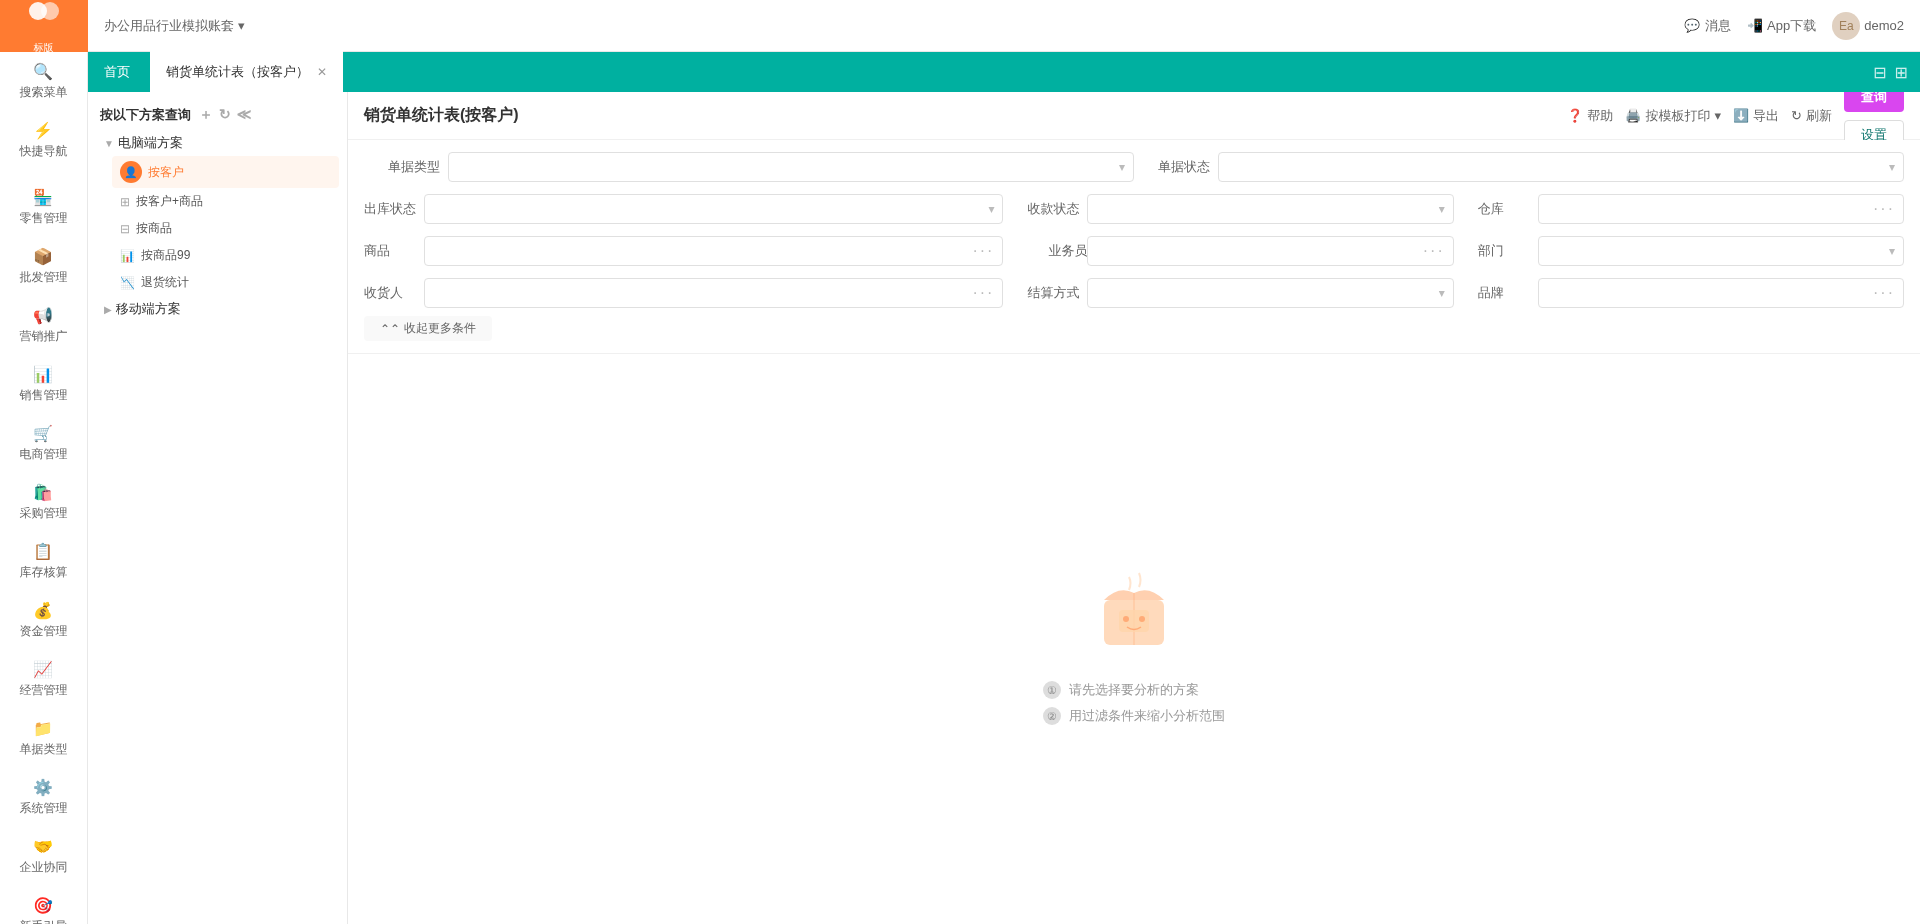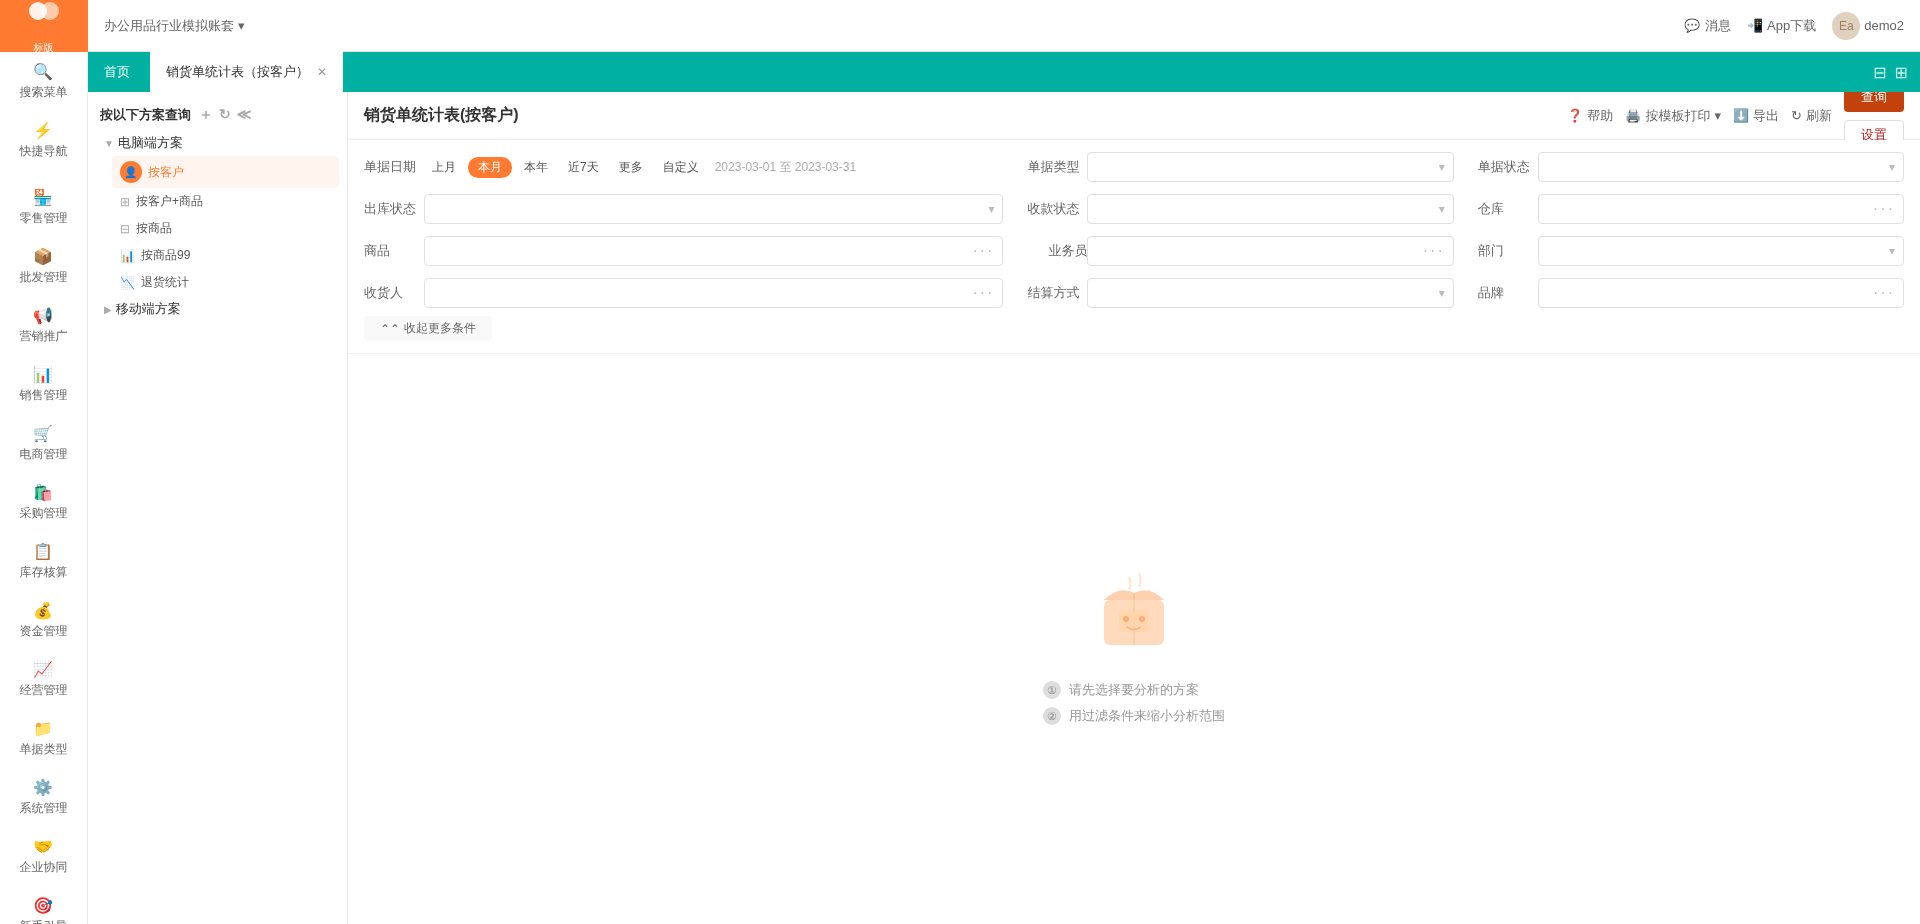--- a/index.html
+++ b/index.html
@@ -59,7 +59,7 @@
     .page-title { font-size: 16px; font-weight: bold; color: #333; }
     .page-actions { display: flex; align-items: center; gap: 12px; }
     .page-action-item { display: flex; align-items: center; gap: 4px; color: #666; font-size: 13px; cursor: pointer; }
-    .btn-query { background: #c2410c; color: #fff; border: none; padding: 6px 12px; border-radius: 4px; cursor: pointer; font-size: 13px; }
+    .btn-query { background: #d946ef; color: #fff; border: none; padding: 6px 12px; border-radius: 4px; cursor: pointer; font-size: 13px; font-weight: bold; }
     .btn-settings { border: 1px solid #ddd; background: #fff; color: #b91c1c; padding: 5px 16px; border-radius: 4px; cursor: pointer; font-size: 13px; margin-top: 4px; }
 
     

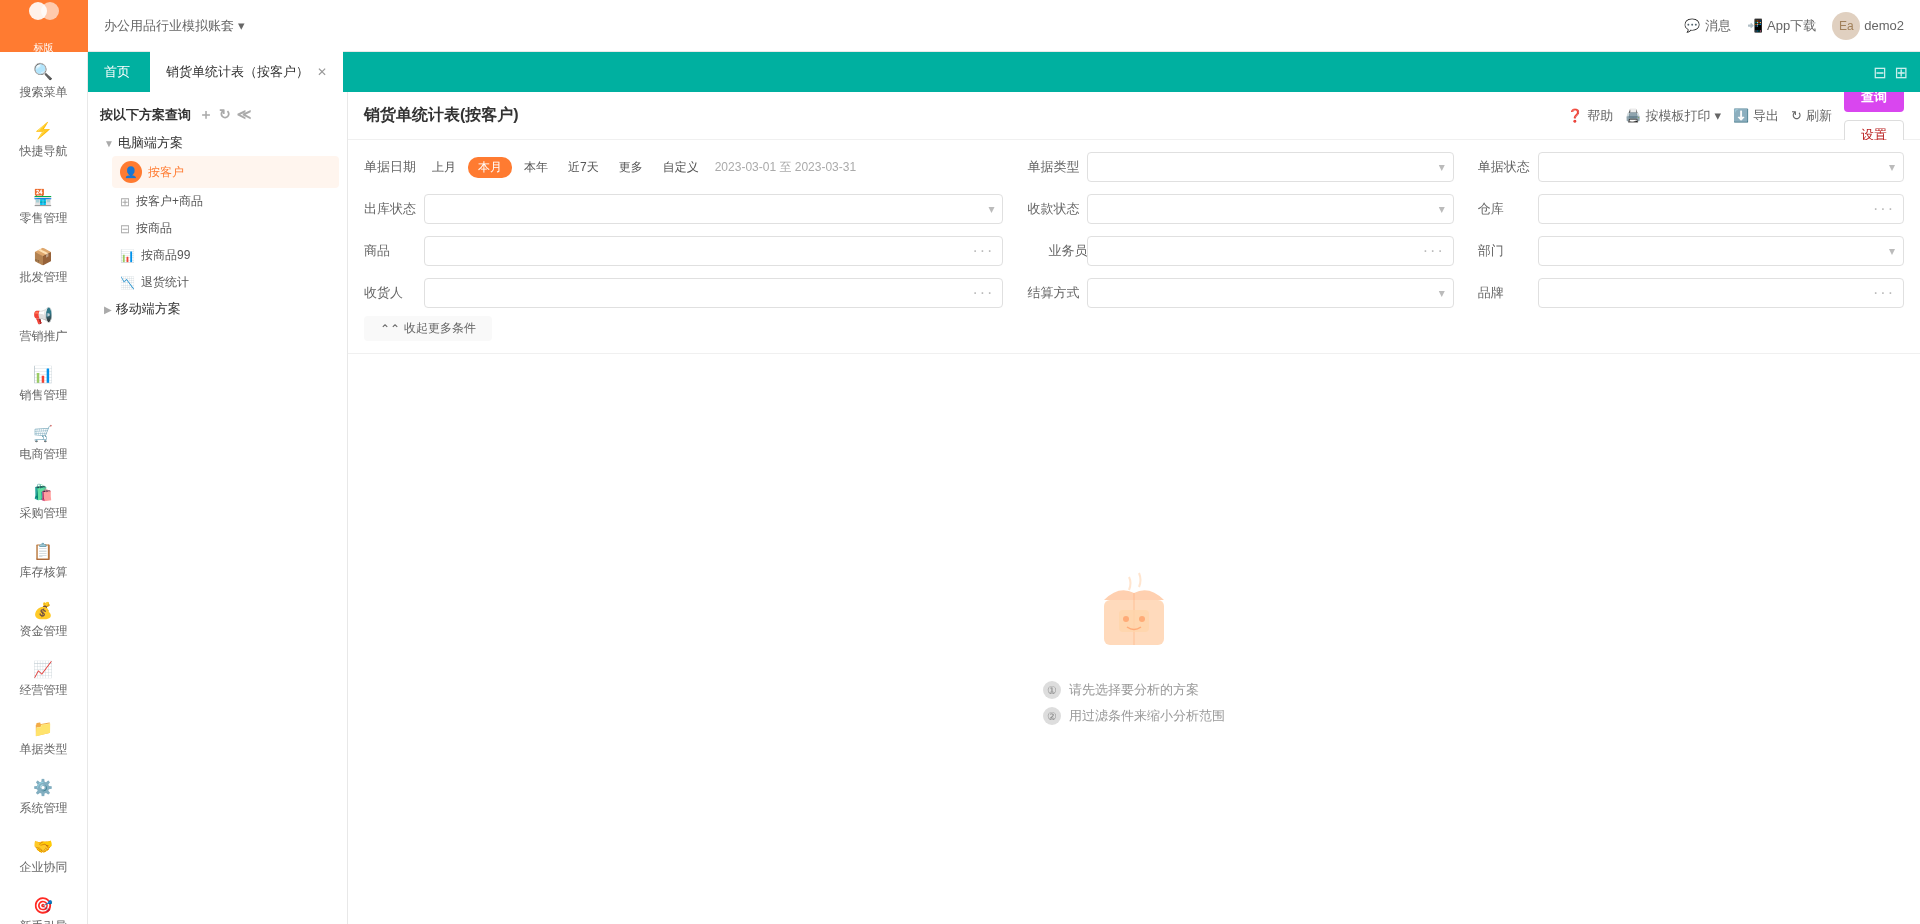--- a/index.html
+++ b/index.html
@@ -60,7 +60,7 @@
     .page-actions { display: flex; align-items: center; gap: 12px; }
     .page-action-item { display: flex; align-items: center; gap: 4px; color: #666; font-size: 13px; cursor: pointer; }
     .btn-query { background: #d946ef; color: #fff; border: none; padding: 6px 12px; border-radius: 4px; cursor: pointer; font-size: 13px; font-weight: bold; }
-    .btn-settings { border: 1px solid #ddd; background: #fff; color: #b91c1c; padding: 5px 16px; border-radius: 4px; cursor: pointer; font-size: 13px; margin-top: 4px; }
+    .btn-settings { border: 1px solid #ddd; background: #fff; color: #0f766e; padding: 5px 16px; border-radius: 4px; cursor: pointer; font-size: 13px; margin-top: 4px; }
 
     
     .filter-area { background: #fff; padding: 12px 16px; border-bottom: 1px solid #f0f0f0; }

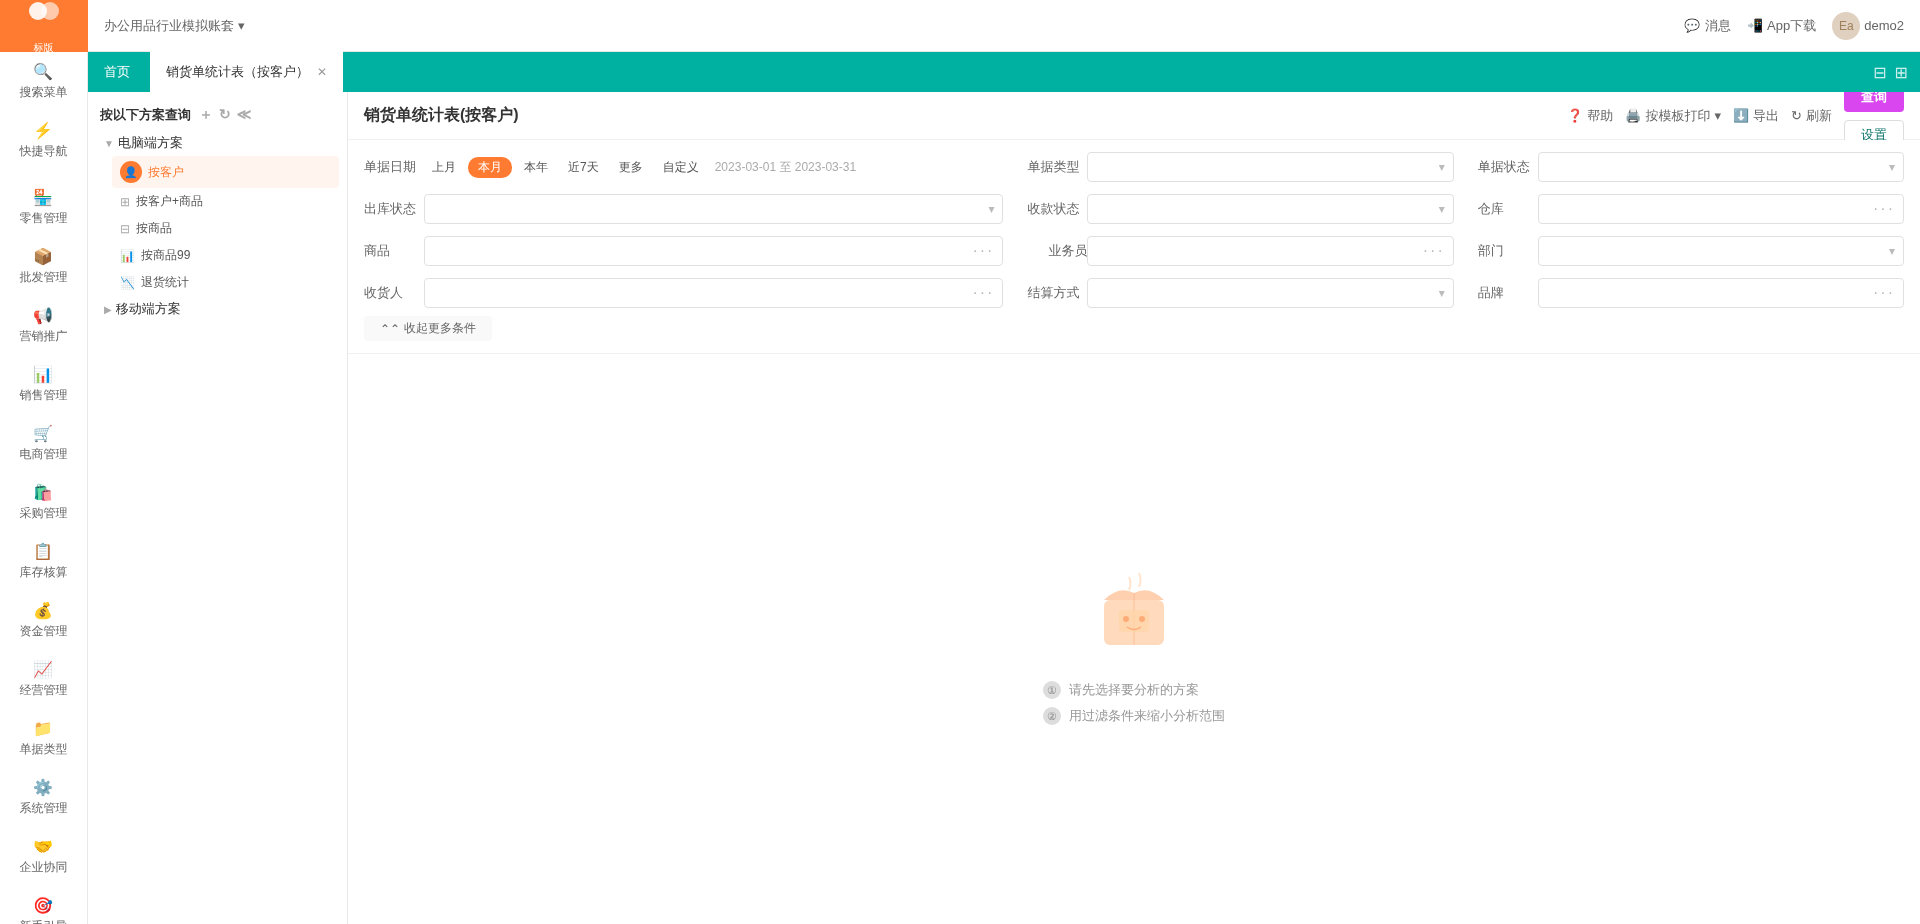--- a/index.html
+++ b/index.html
@@ -289,20 +289,6 @@
 
         
         <div class="filter-row">
-          <div class="filter-item" style="flex: 1.5; min-width: 340px;">
-            <span class="filter-label">单据日期</span>
-            <div class="date-filter">
-              <div class="date-pills">
-                <button class="date-pill">上月</button>
-                <button class="date-pill active">本月</button>
-                <button class="date-pill">本年</button>
-                <button class="date-pill">近7天</button>
-                <button class="date-pill">更多</button>
-                <button class="date-pill">自定义</button>
-              </div>
-              <span class="date-range-text">2023-03-01 至 2023-03-31</span>
-            </div>
-          </div>
           <div class="filter-separator"></div>
           <div class="filter-item" style="flex: 1;">
             <span class="filter-label">单据类型</span>

